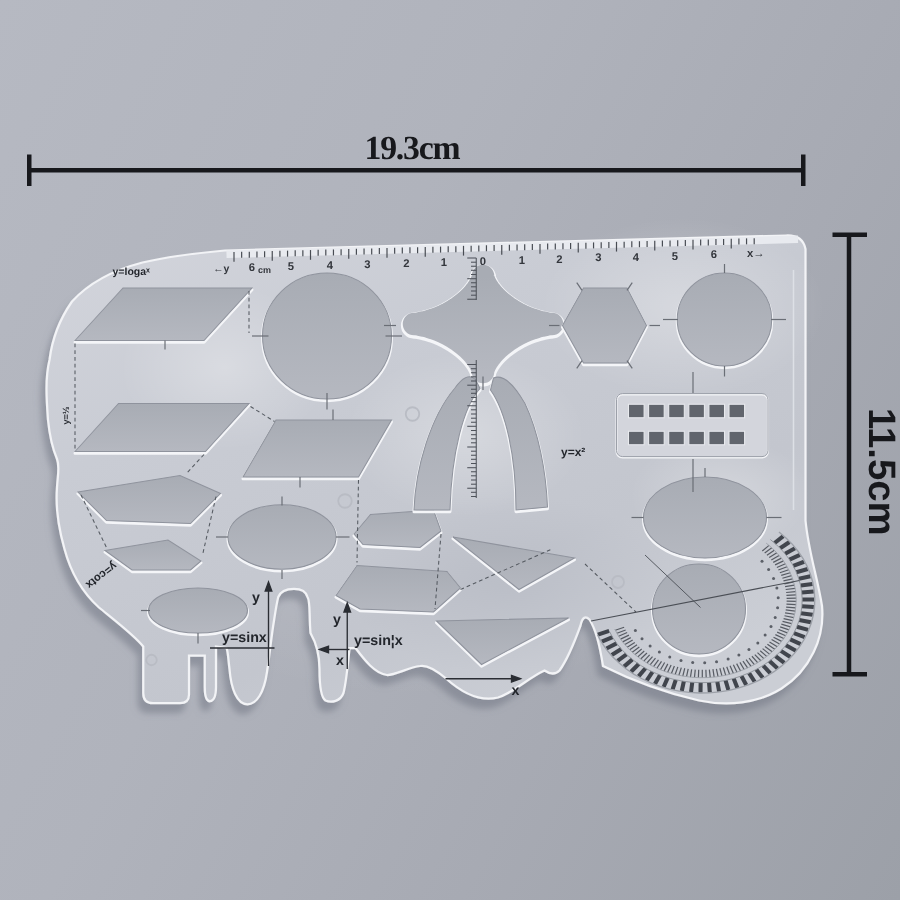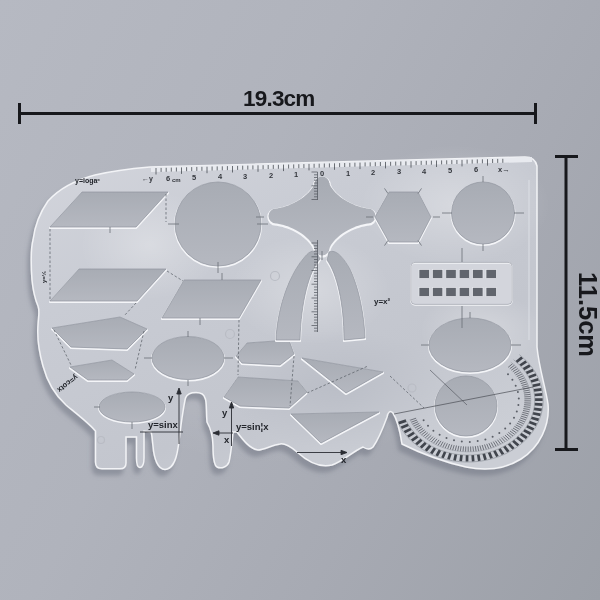--- a/index.html
+++ b/index.html
@@ -570,7 +570,7 @@
 </g>
 </svg>
 
-<div class="dimtext" style="left:243px;top:86px;">19.3cm</div>
+<div class="dimtext" style="left:243px;top:86px;font-family:Liberation Serif, serif;">19.3cm</div>
 
 <div class="dimtext" style="left:539px;top:300px;transform:rotate(90deg);transform-origin:center;width:96px;text-align:center;font-size:25.5px;letter-spacing:0px;">11.5cm</div>
 

